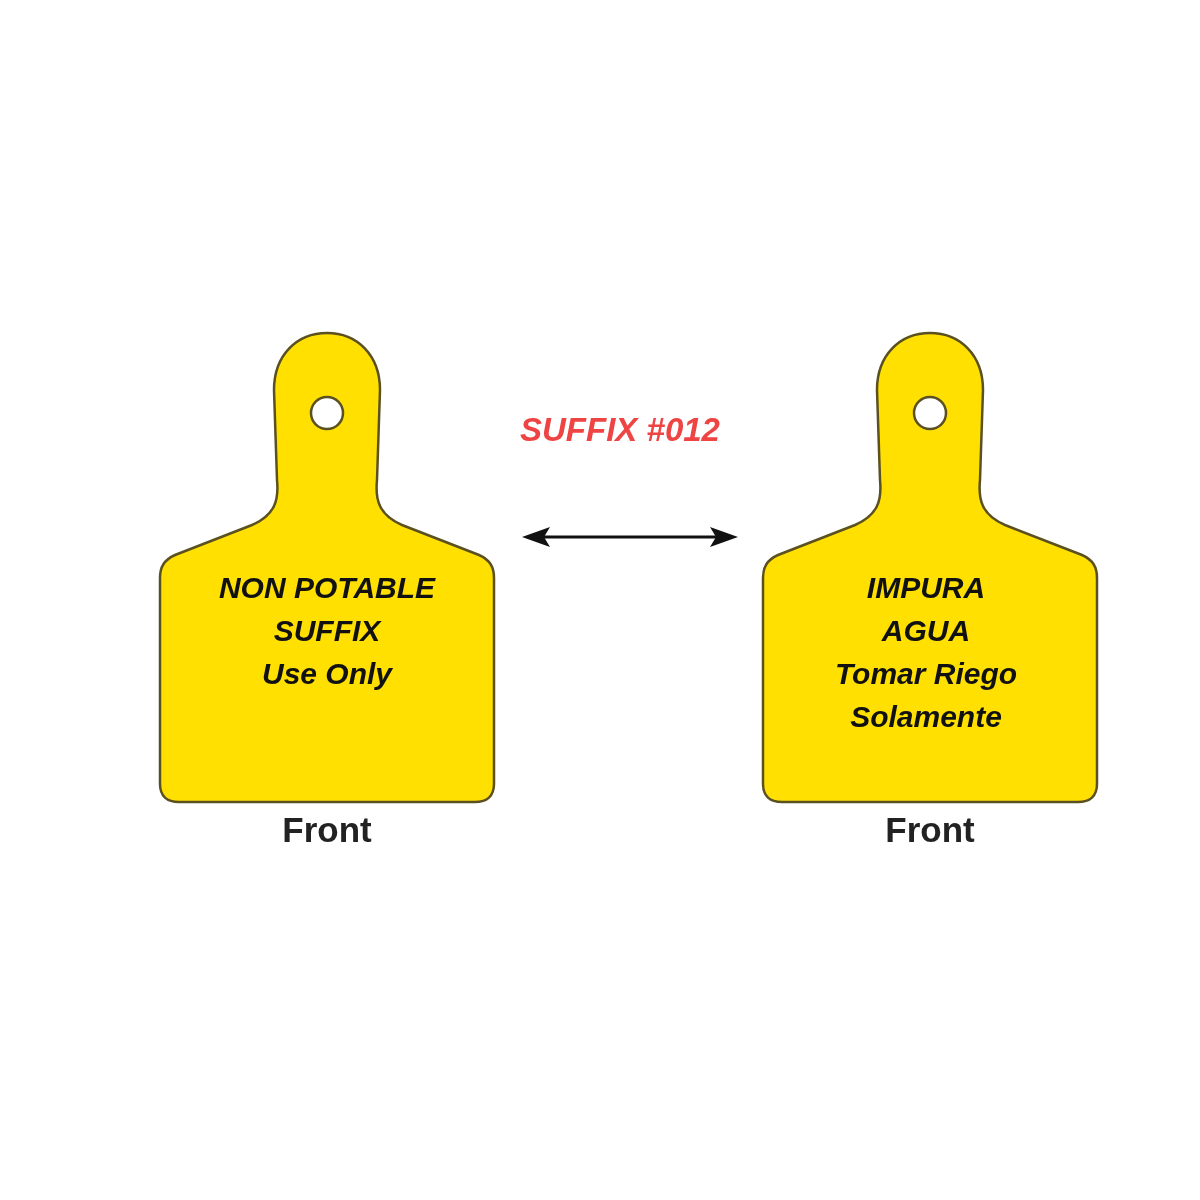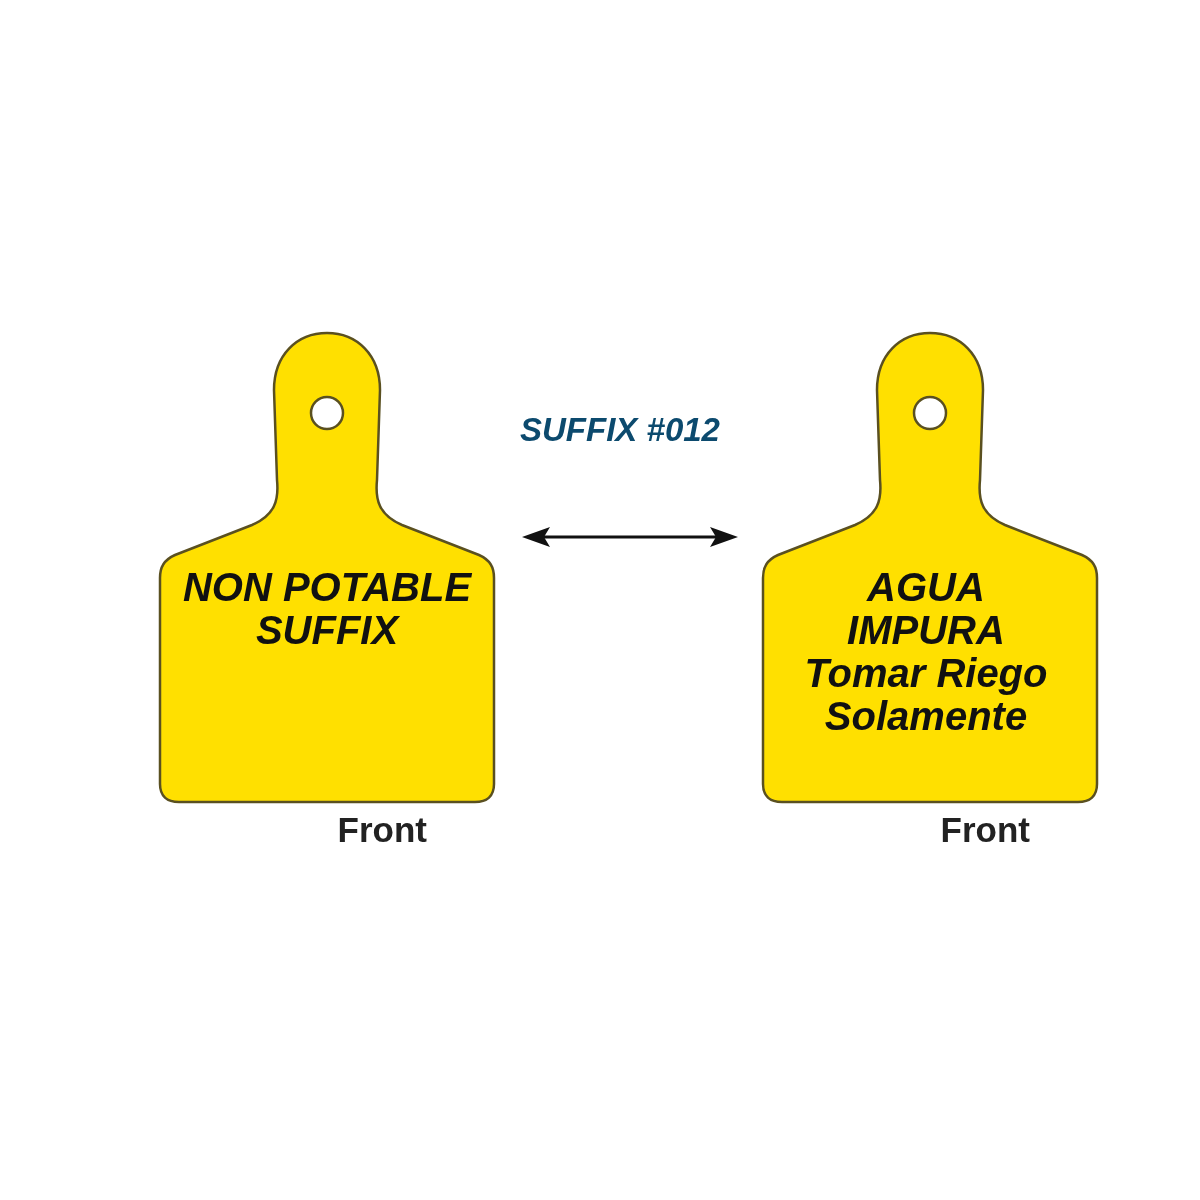--- a/index.html
+++ b/index.html
@@ -35,7 +35,7 @@
       font-weight: bold;
       font-style: italic;
       font-size: 33px;
-      color: #0c4a6e;
+      color: #ef4444;
     }
     .arrow { position: absolute; left: 520px; top: 522px; }
   </style>

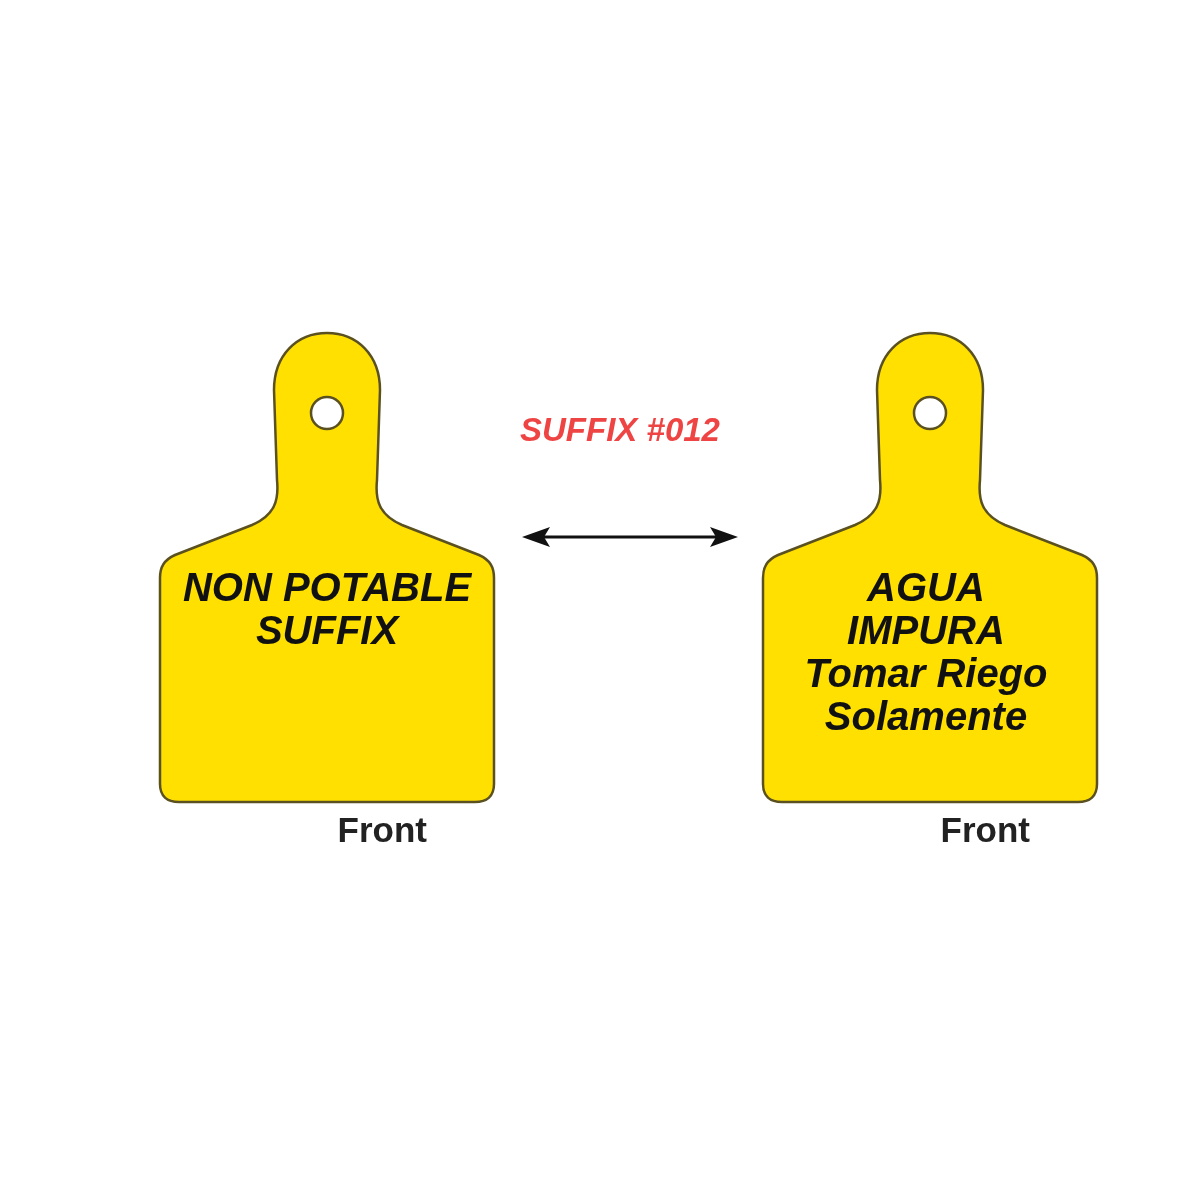--- a/index.html
+++ b/index.html
@@ -12,7 +12,7 @@
       font-family: "Liberation Sans", sans-serif;
       font-weight: bold;
       font-style: italic;
-      font-size: 40px;
+      font-size: 30px;
       line-height: 43px;
       color: #111111;
     }

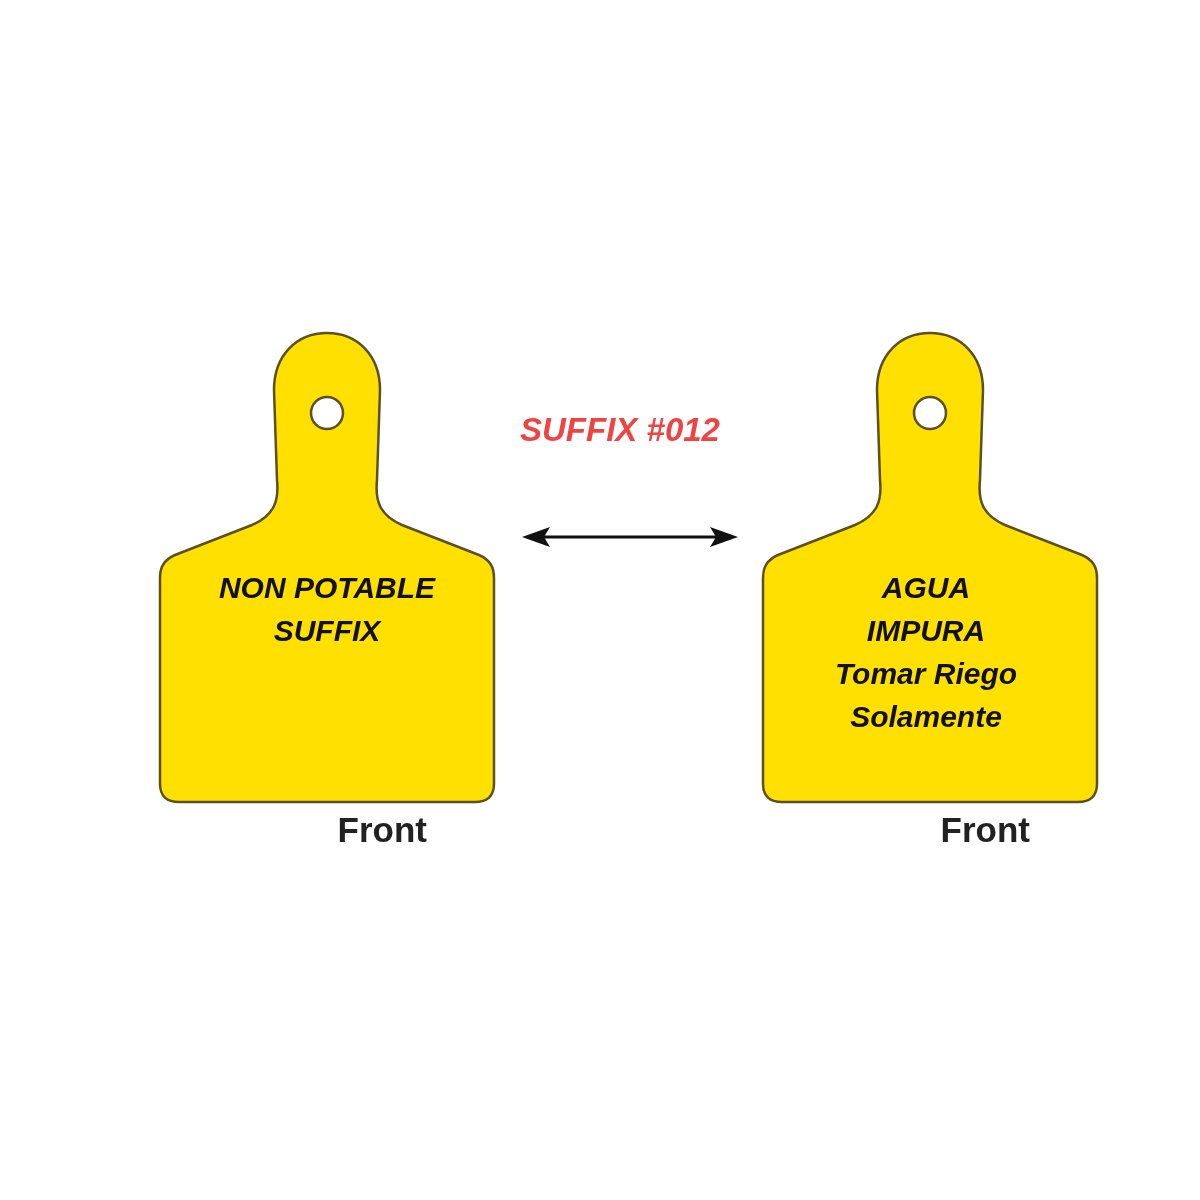--- a/index.html
+++ b/index.html
@@ -77,8 +77,8 @@
 </div>
 
 <div class="tag-text" style="left:756px; top:566px;">
+  <div>IMPURA</div>
   <div>AGUA</div>
-  <div>IMPURA</div>
   <div>Tomar Riego</div>
   <div>Solamente</div>
 </div>

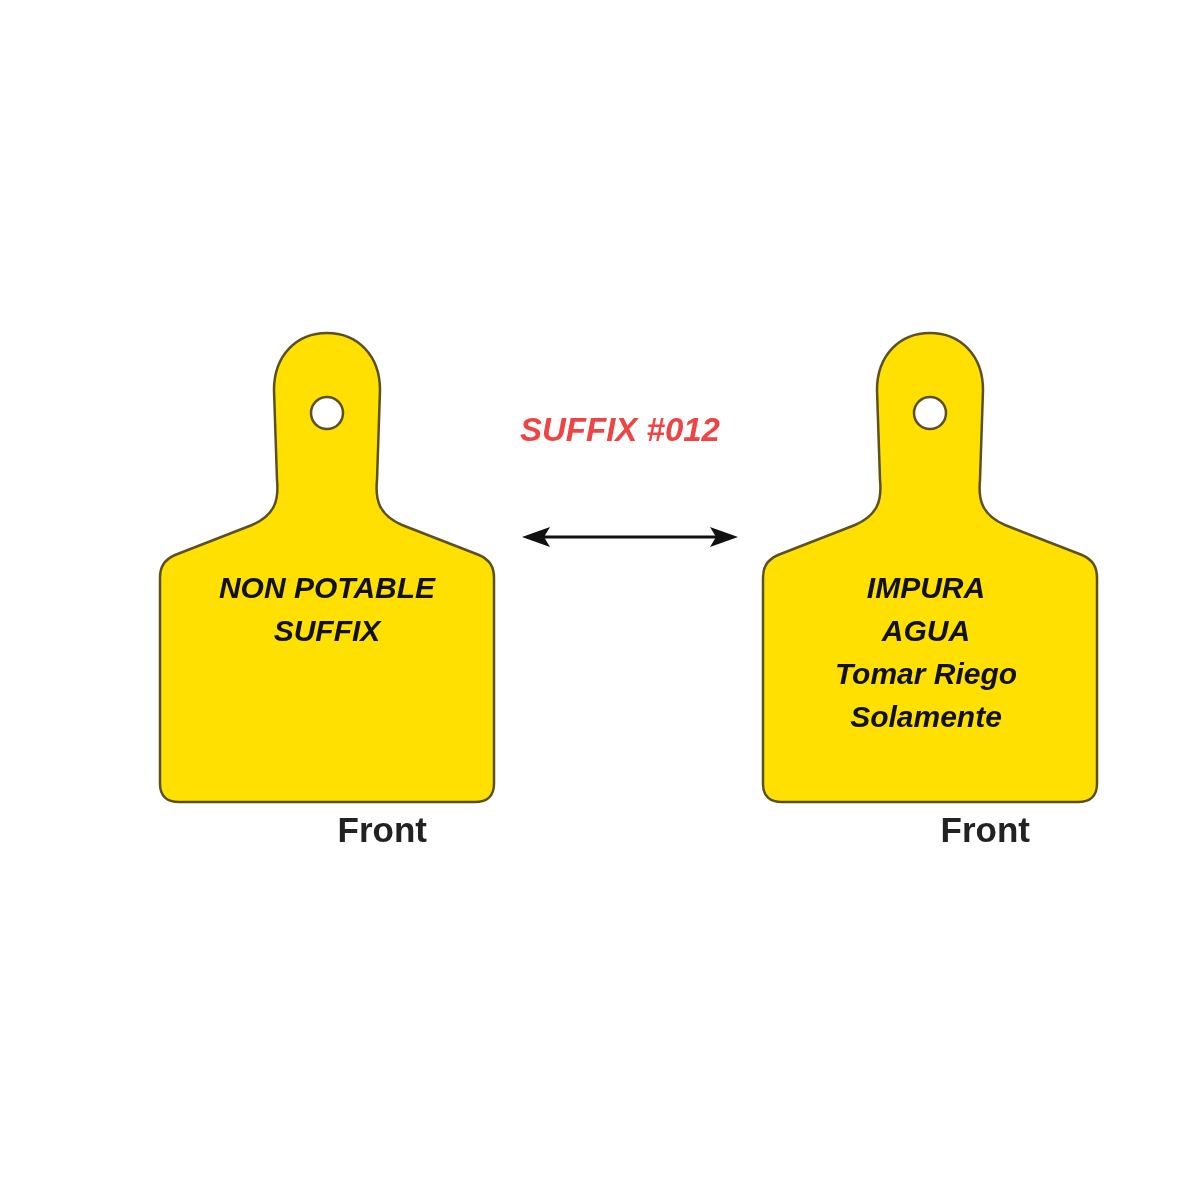--- a/index.html
+++ b/index.html
@@ -74,6 +74,7 @@
 <div class="tag-text" style="left:157px; top:566px;">
   <div>NON POTABLE</div>
   <div>SUFFIX</div>
+  <div>Use Only</div>
 </div>
 
 <div class="tag-text" style="left:756px; top:566px;">

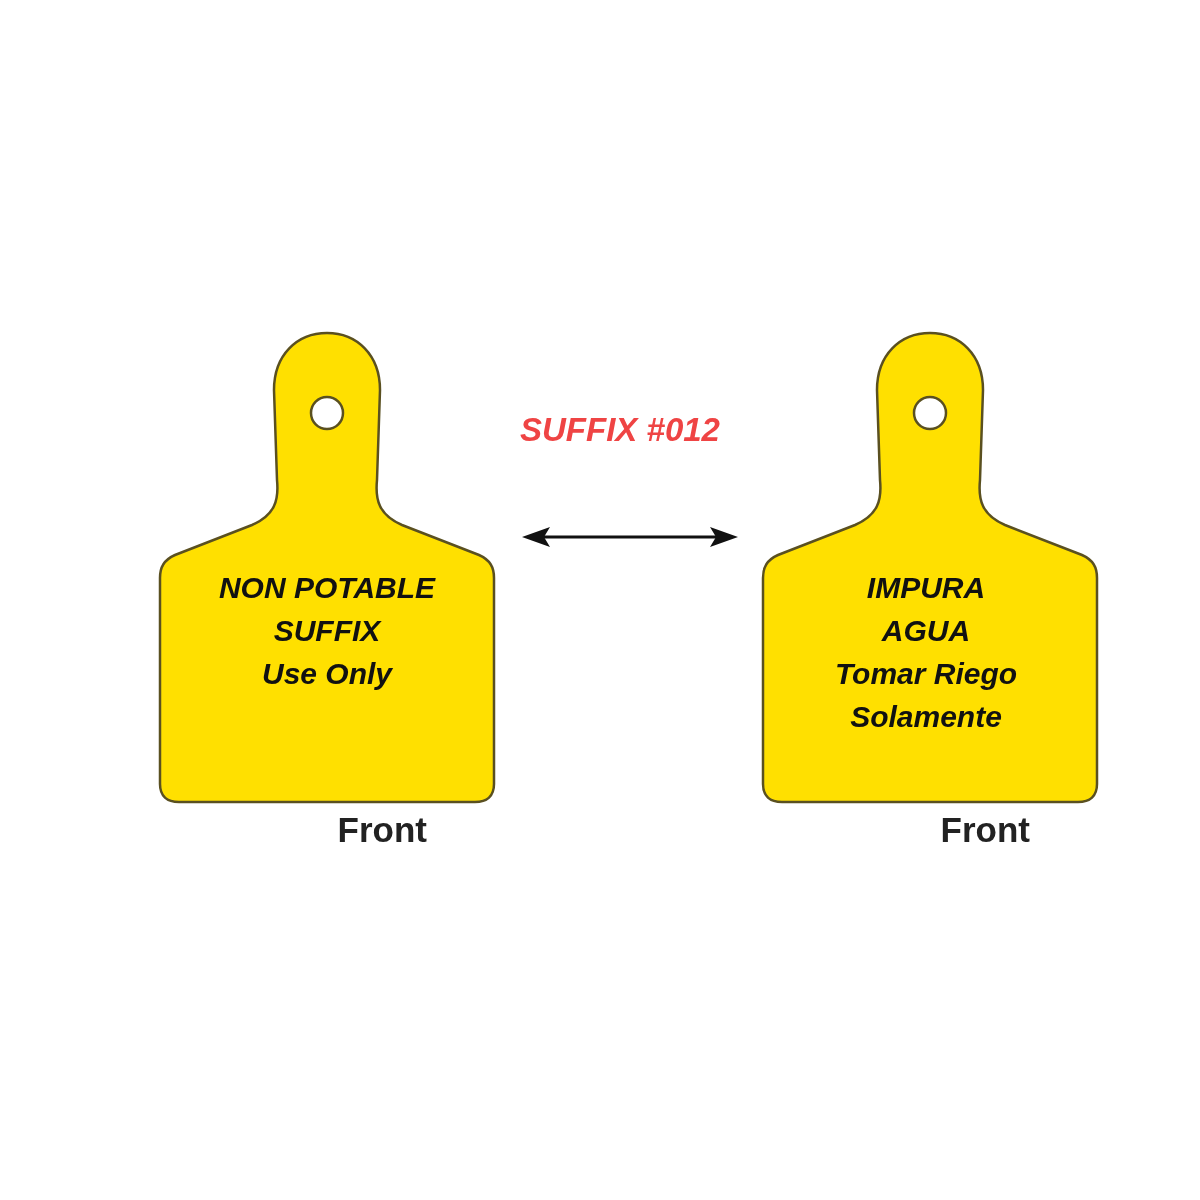--- a/index.html
+++ b/index.html
@@ -20,7 +20,7 @@
     .caption {
       position: absolute;
       width: 200px;
-      text-align: right;
+      text-align: center;
       font-family: "Liberation Sans", sans-serif;
       font-weight: bold;
       font-size: 35px;

